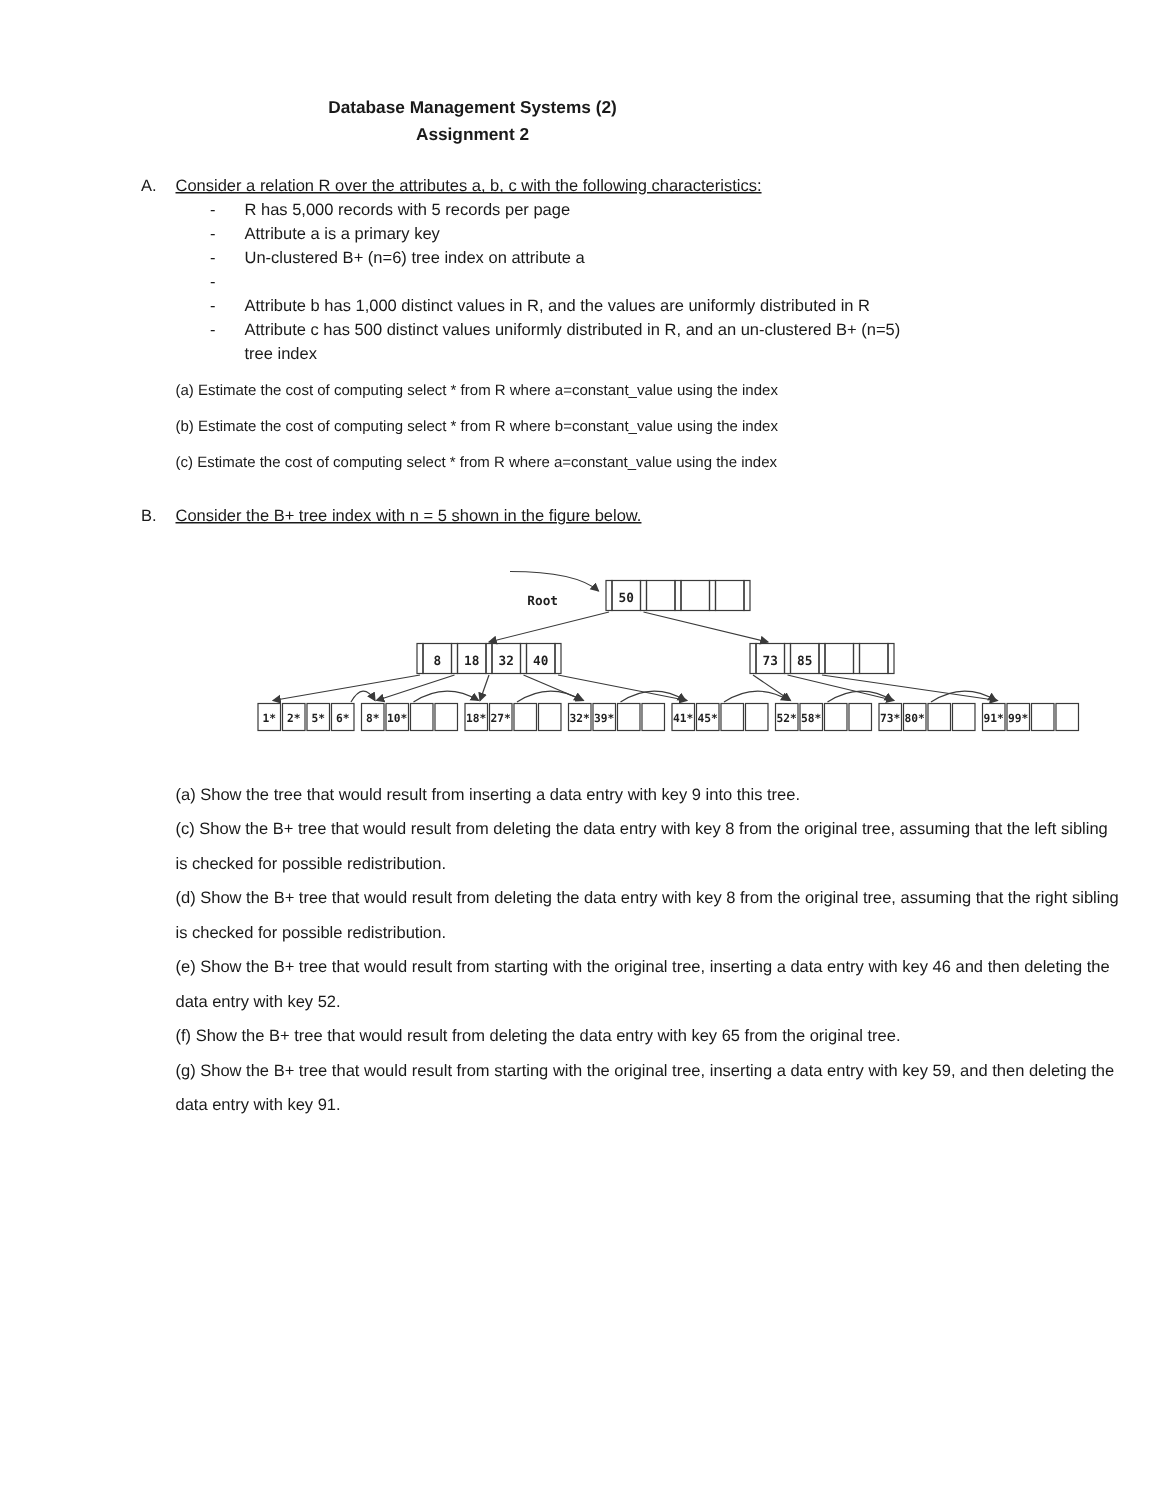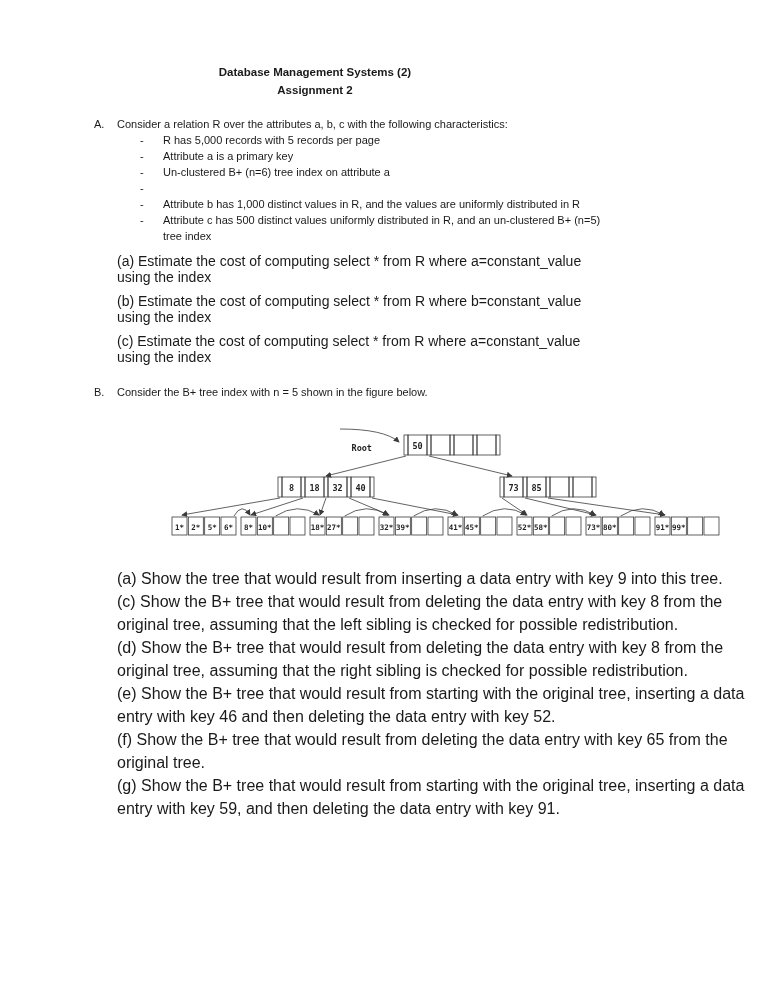--- a/index.html
+++ b/index.html
@@ -17,7 +17,7 @@
 
   .section-head { display:flex; margin-top:17px; font-size:11px; line-height:16px; }
   .section-label { width:23px; flex:0 0 23px; }
-  .section-intro { flex:1; }
+  .section-intro { flex:1;text-decoration:underline; }
 
   .bullets { }
   .bullet-row { display:flex; margin-left:46px; font-size:11px; line-height:16px; }

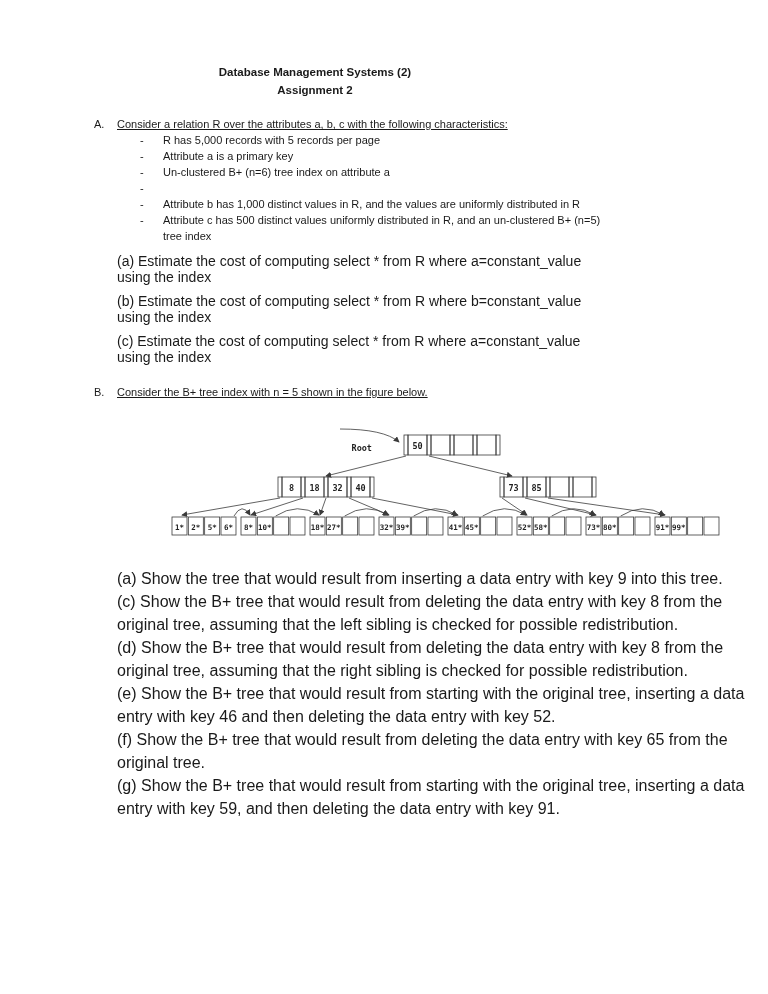--- a/index.html
+++ b/index.html
@@ -24,7 +24,7 @@
   .bullet-marker { width:23px; flex:0 0 23px; }
 
   .questions-a { margin-top:9px; margin-left:23px; }
-  .questions-a p { margin:0 0 8px 0; font-size:14px; line-height:16px; }
+  .questions-a p { margin:0 0 8px 0; font-size:10px; line-height:16px; }
 
   .section-b-head { margin-top:19px; }
 

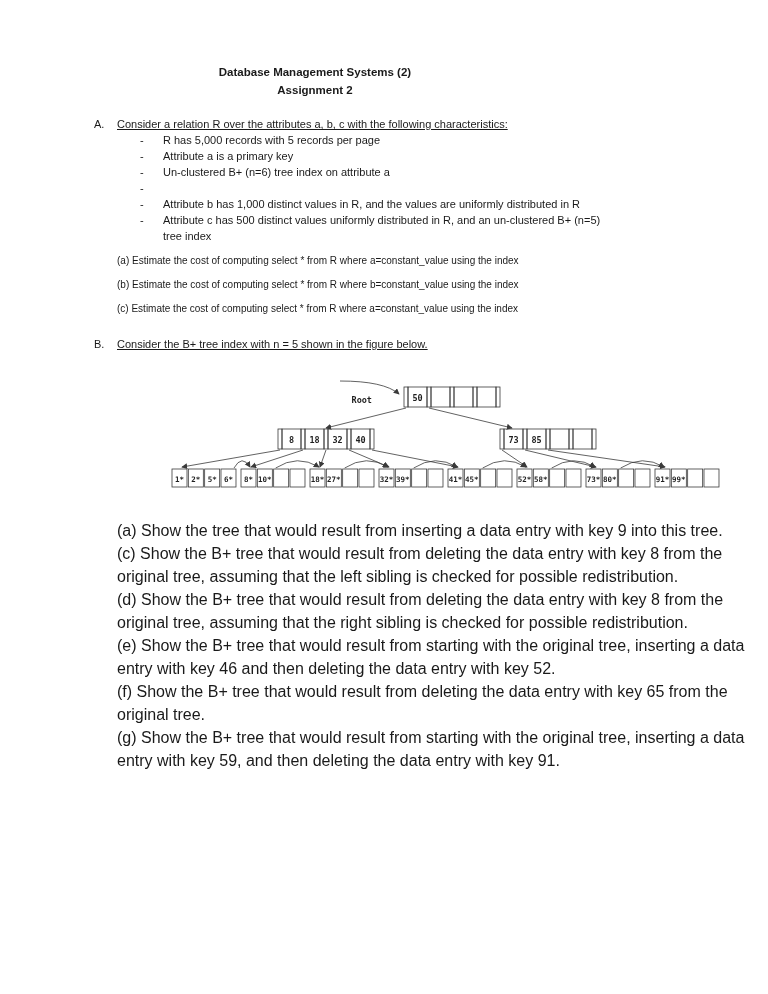--- a/index.html
+++ b/index.html
@@ -37,7 +37,7 @@
   .figure-wrap svg { display:block; }
 
   .questions-b { margin-top:22px; margin-left:23px; width:630px; }
-  .questions-b p { margin:0; font-size:16px; line-height:23px; }
+  .questions-b p { margin:0; font-size:11px; line-height:23px; }
 </style>
 </head>
 <body>

